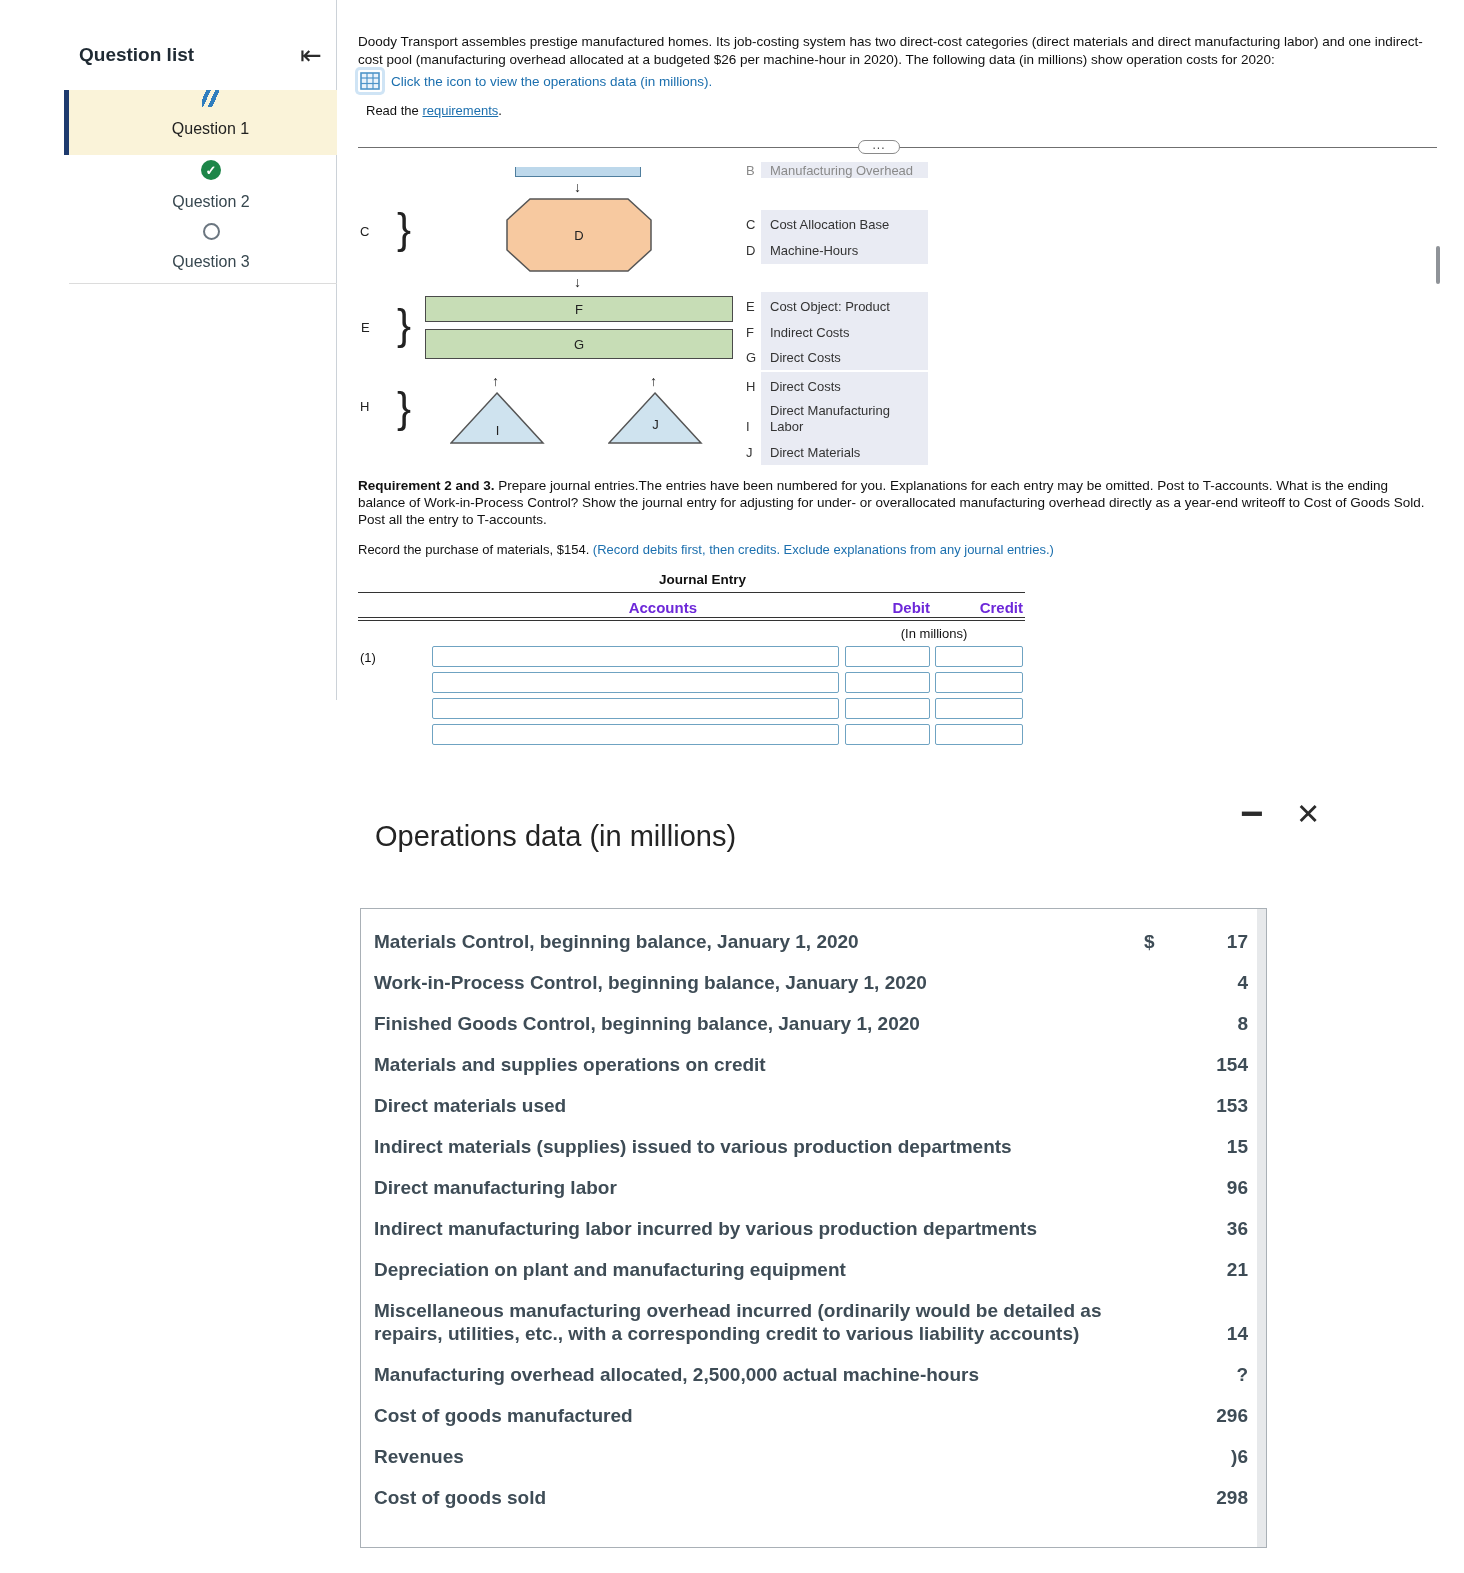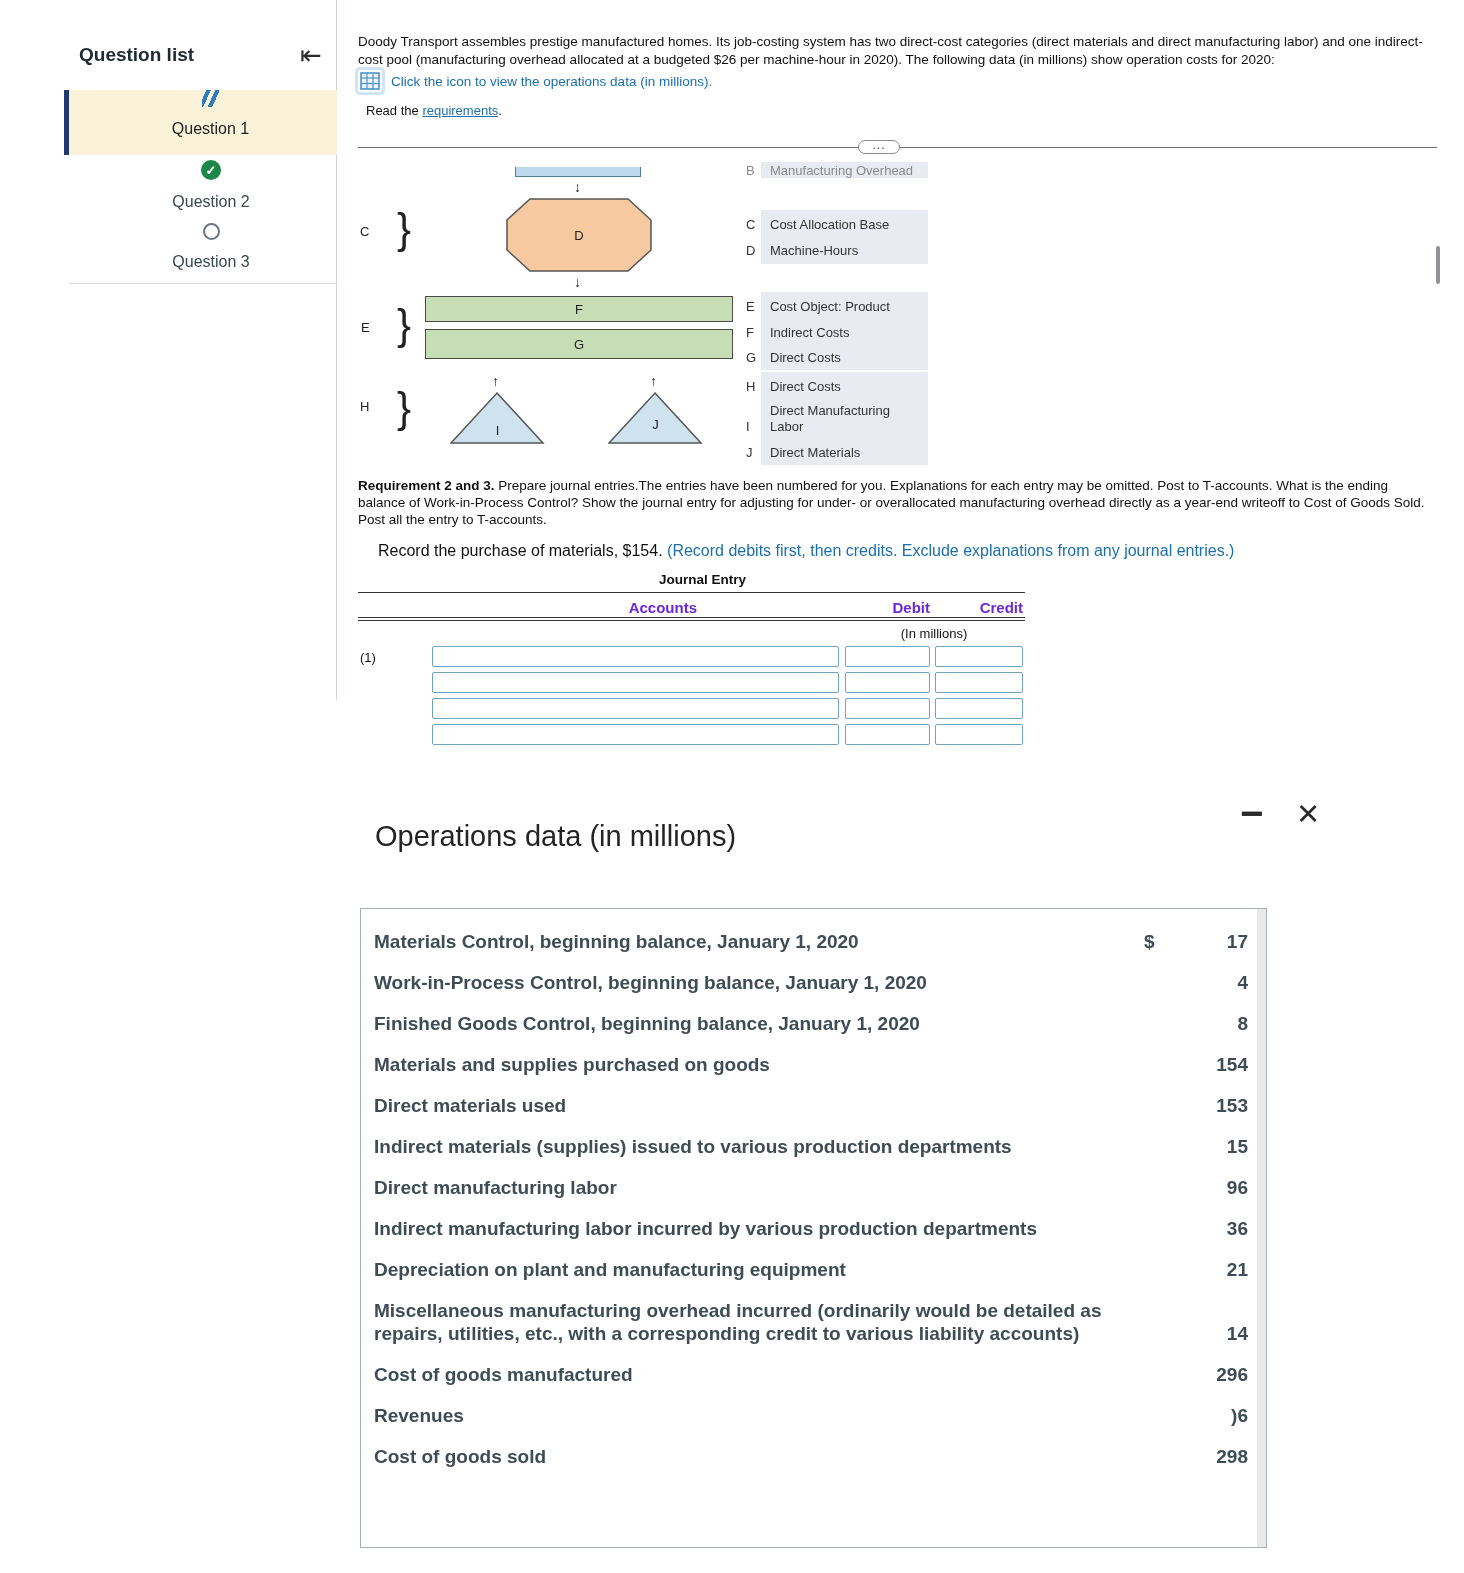--- a/index.html
+++ b/index.html
@@ -89,7 +89,7 @@
   
   .req-par { position:absolute; left:358px; top:478px; width:1080px; font-size:13.5px; line-height:16.8px; color:#111; }
   .req-bold { font-weight:bold; }
-  .record-line { position:absolute; left:378px; top:542px; width:1080px; font-size:16px; color:#111; }
+  .record-line { position:absolute; left:358px; top:542px; width:1080px; font-size:13px; color:#111; }
   .record-hint { color:#1b6fae; }
 
   

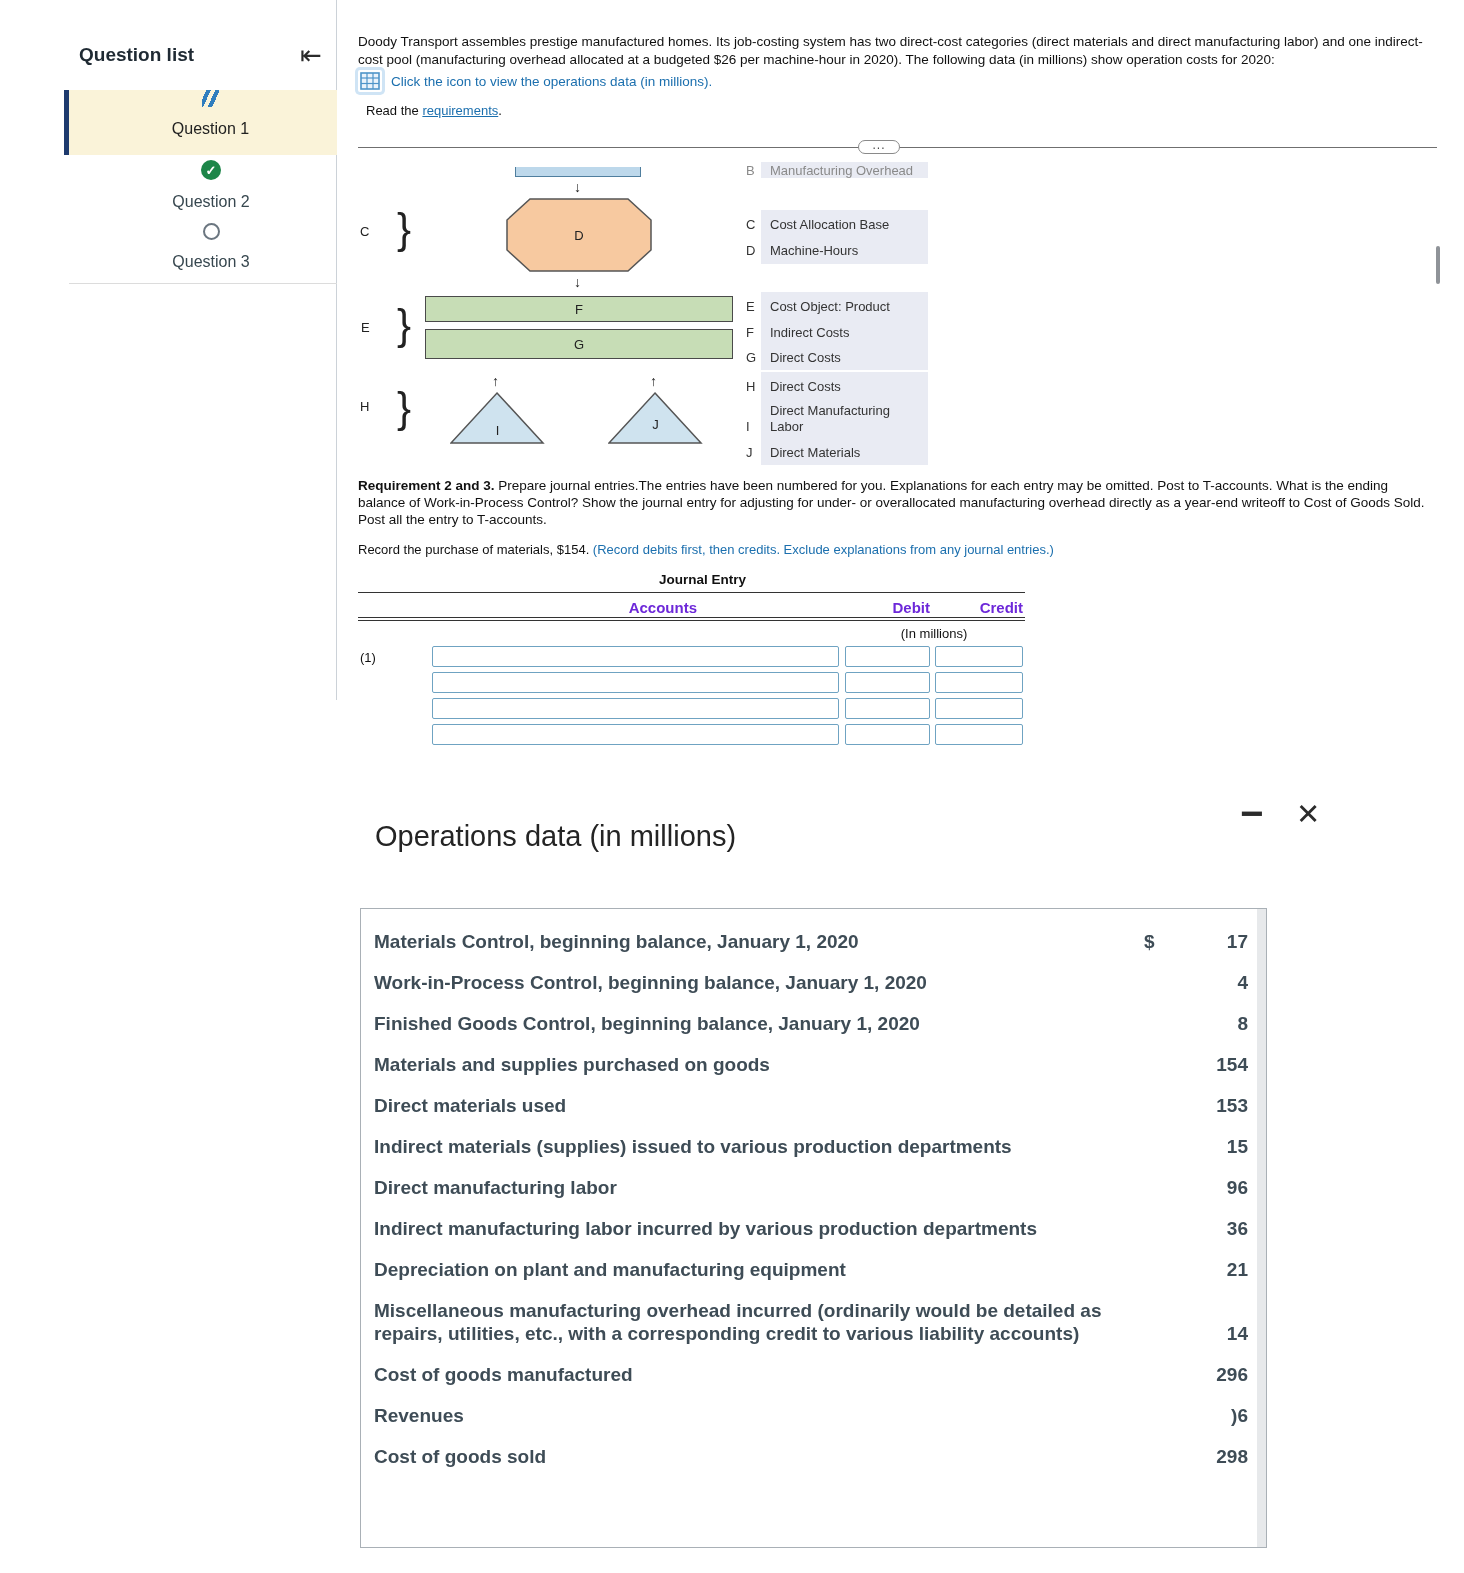--- a/index.html
+++ b/index.html
@@ -282,7 +282,7 @@
     <span class="op-val">8</span>
   </div>
   <div class="op-row">
-    <span class="op-lbl">Materials and supplies purchased on goods</span>
+    <span class="op-lbl">Materials and supplies operations on credit</span>
     <span class="op-pre"></span>
     <span class="op-val">154</span>
   </div>

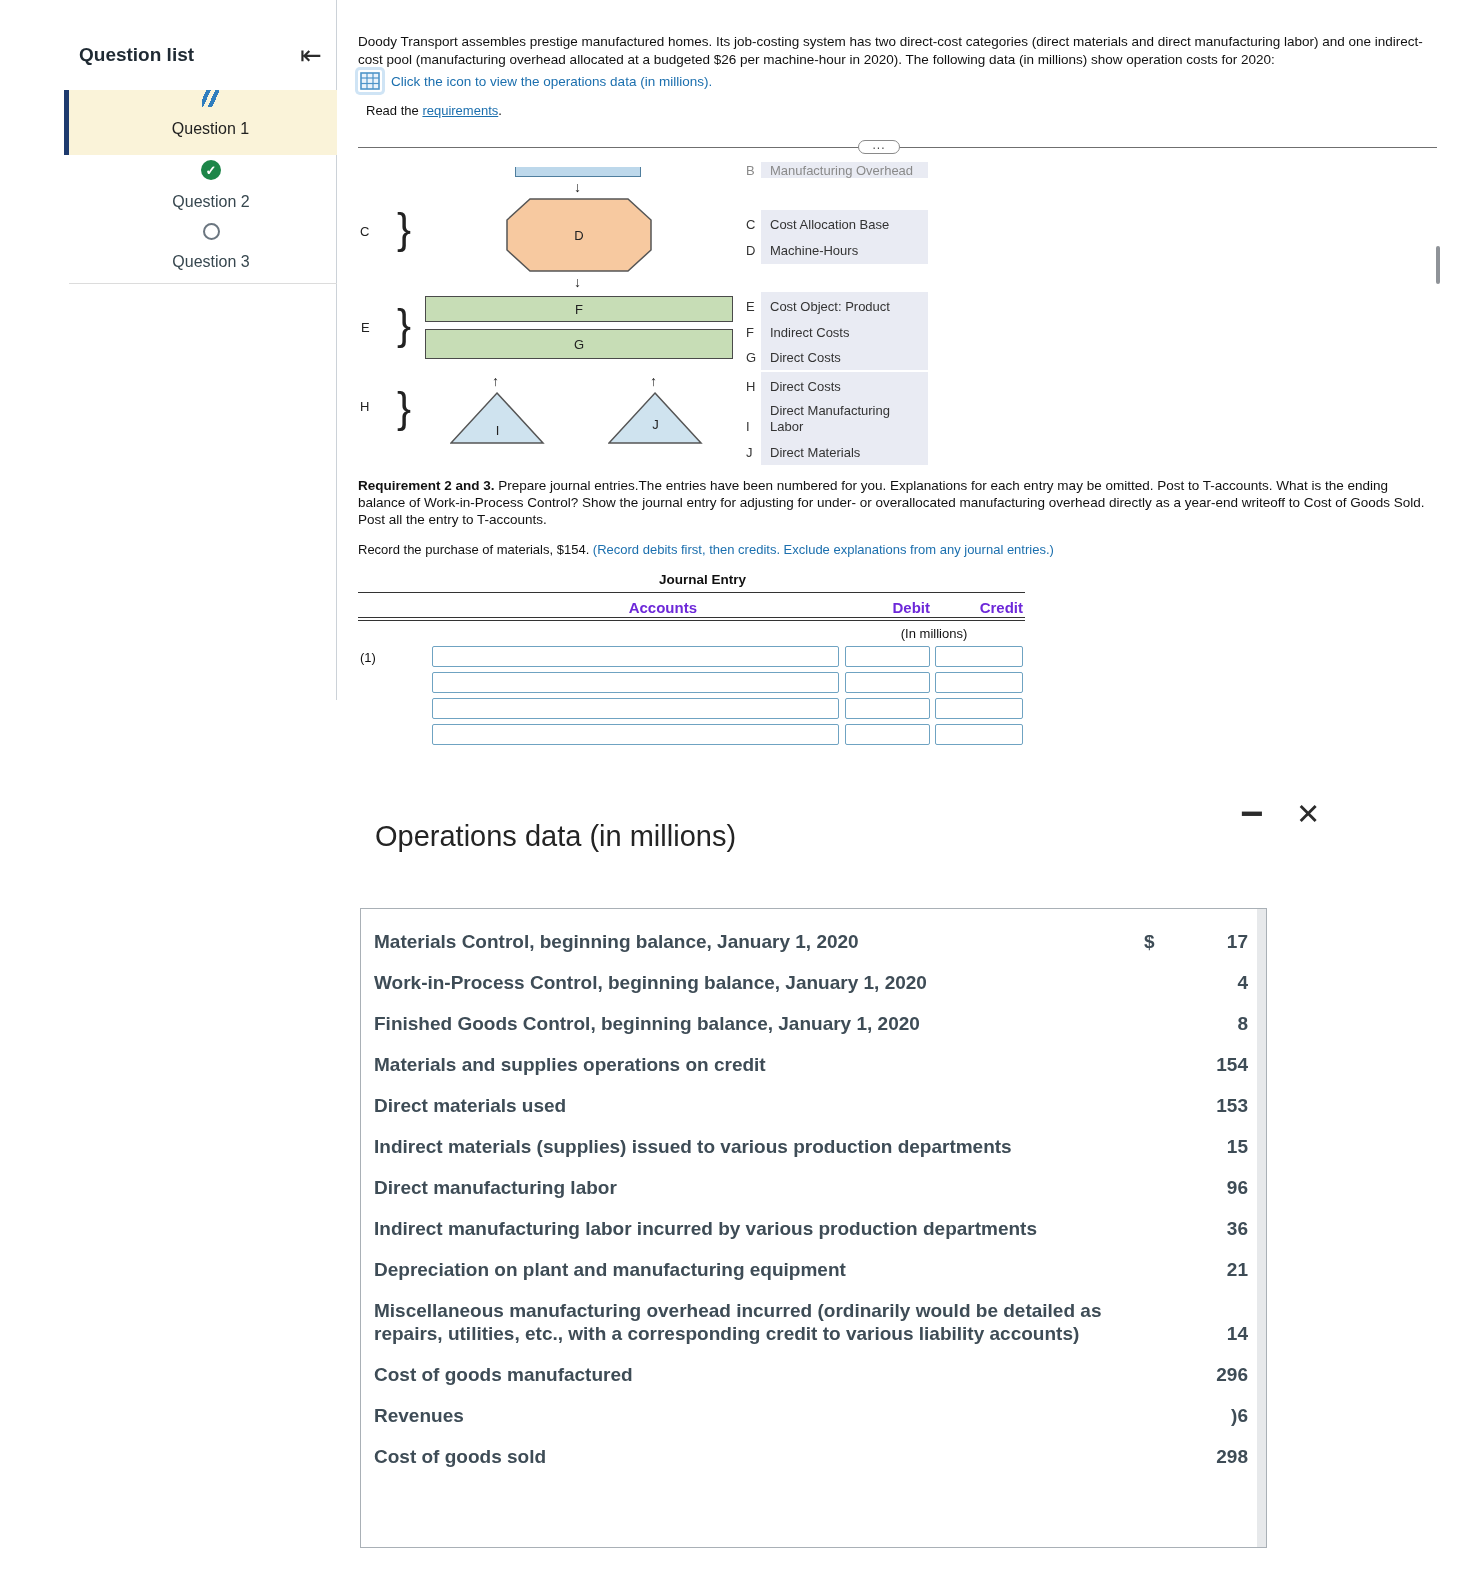--- a/index.html
+++ b/index.html
@@ -317,6 +317,11 @@
     <span class="op-val">14</span>
   </div>
   <div class="op-row">
+    <span class="op-lbl">Manufacturing overhead allocated, 2,500,000 actual machine-hours</span>
+    <span class="op-pre"></span>
+    <span class="op-val">?</span>
+  </div>
+  <div class="op-row">
     <span class="op-lbl">Cost of goods manufactured</span>
     <span class="op-pre"></span>
     <span class="op-val">296</span>

